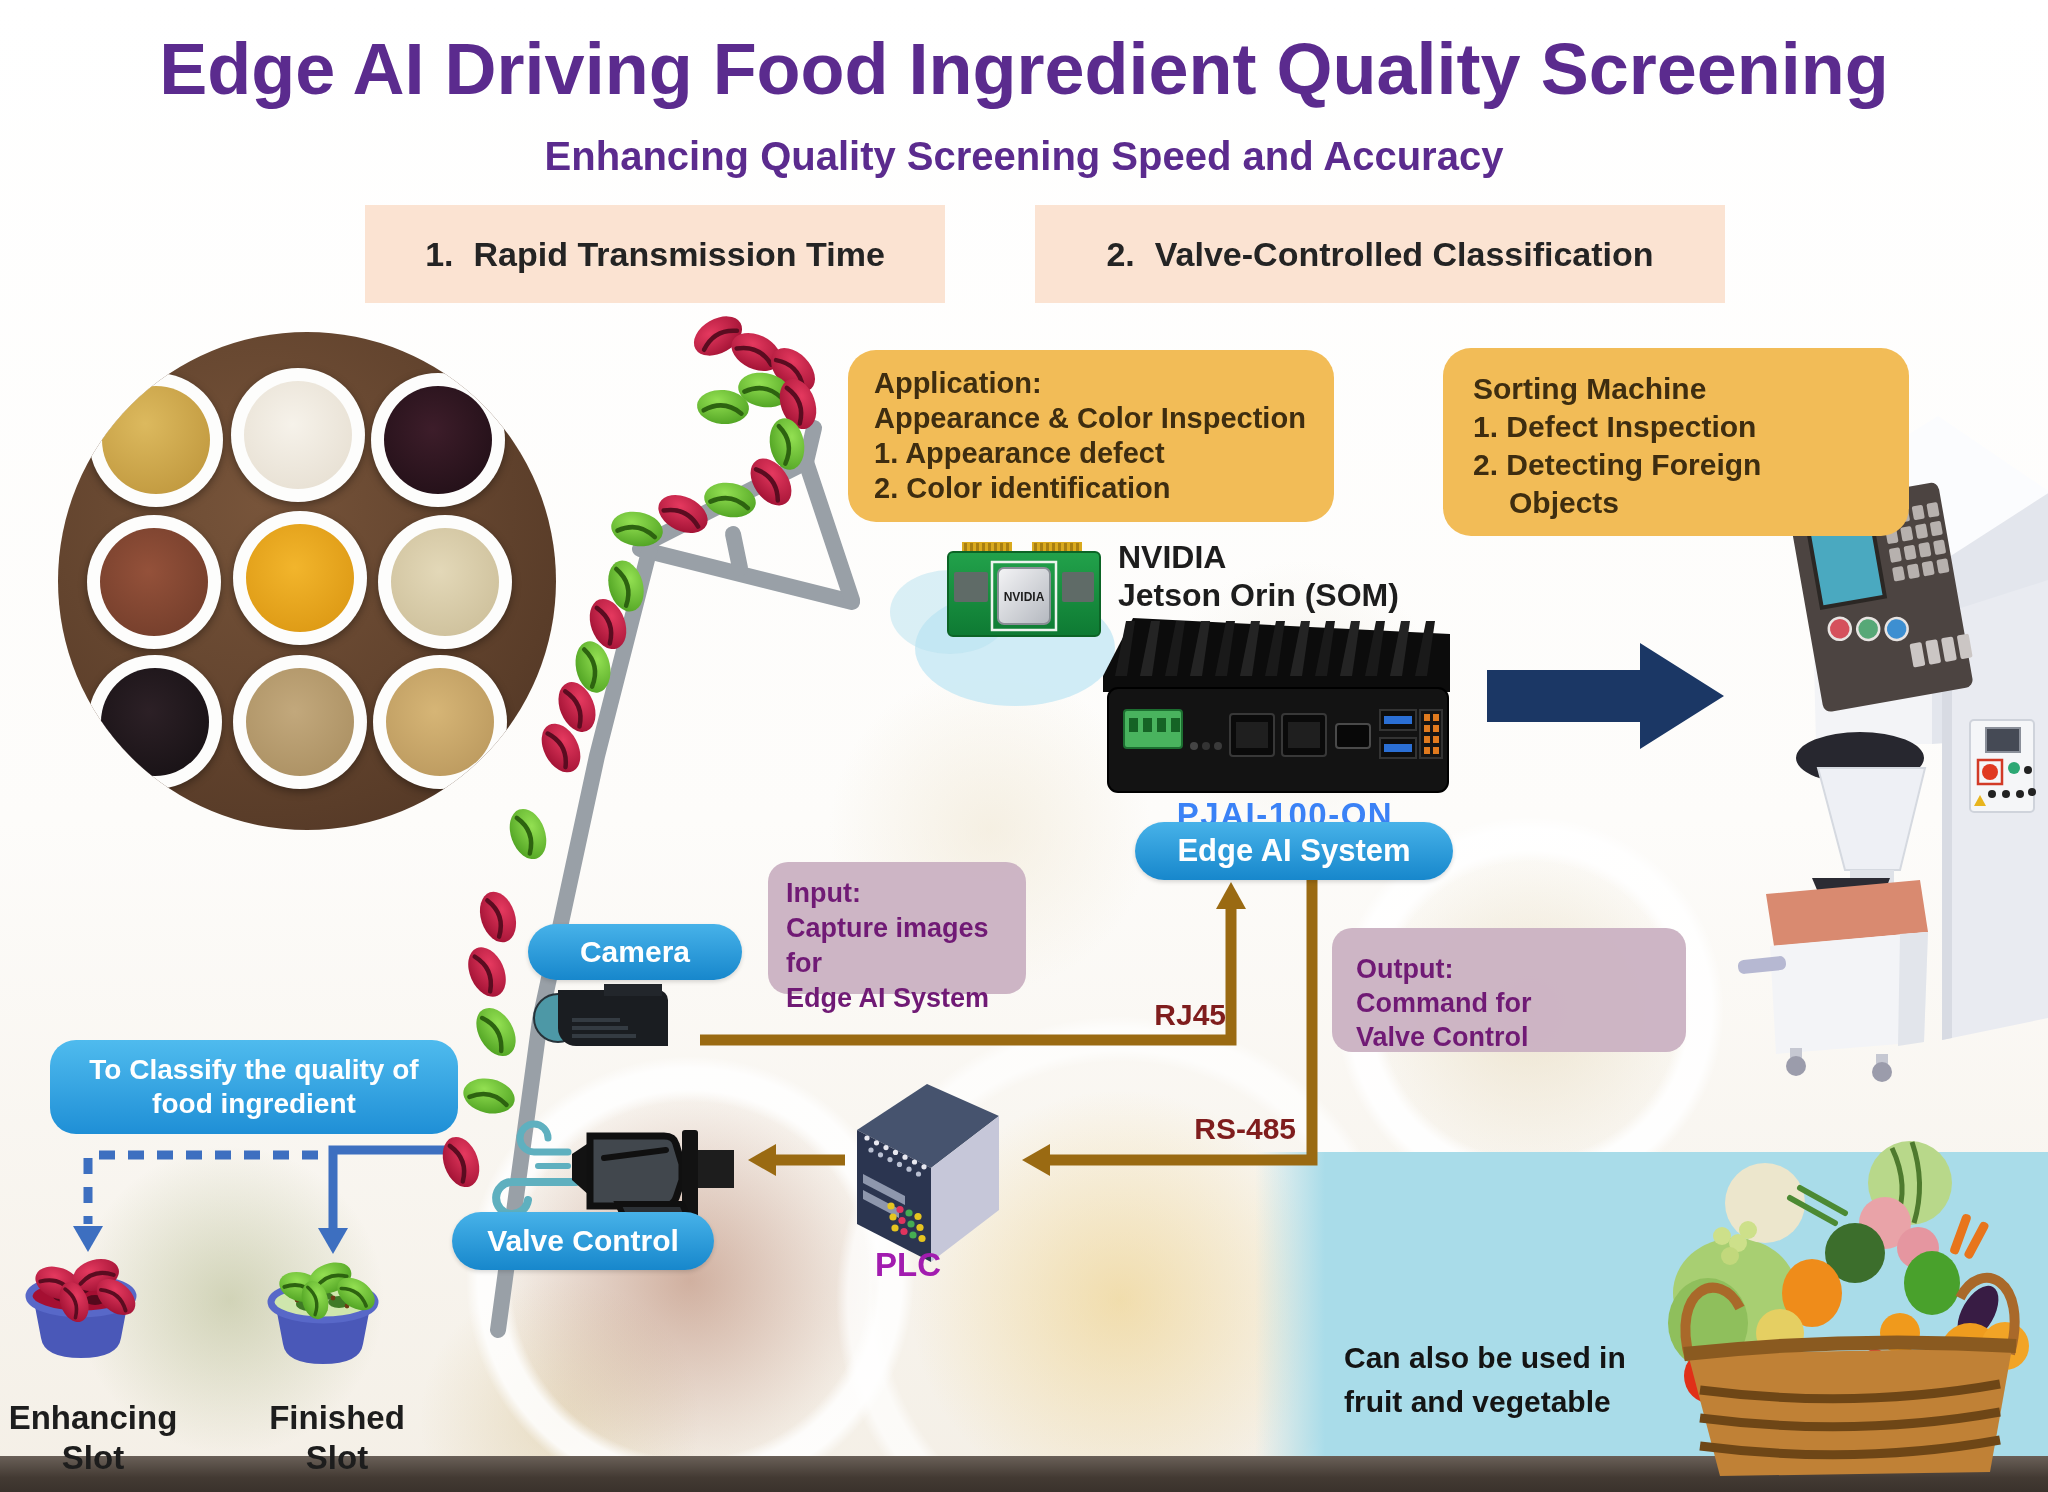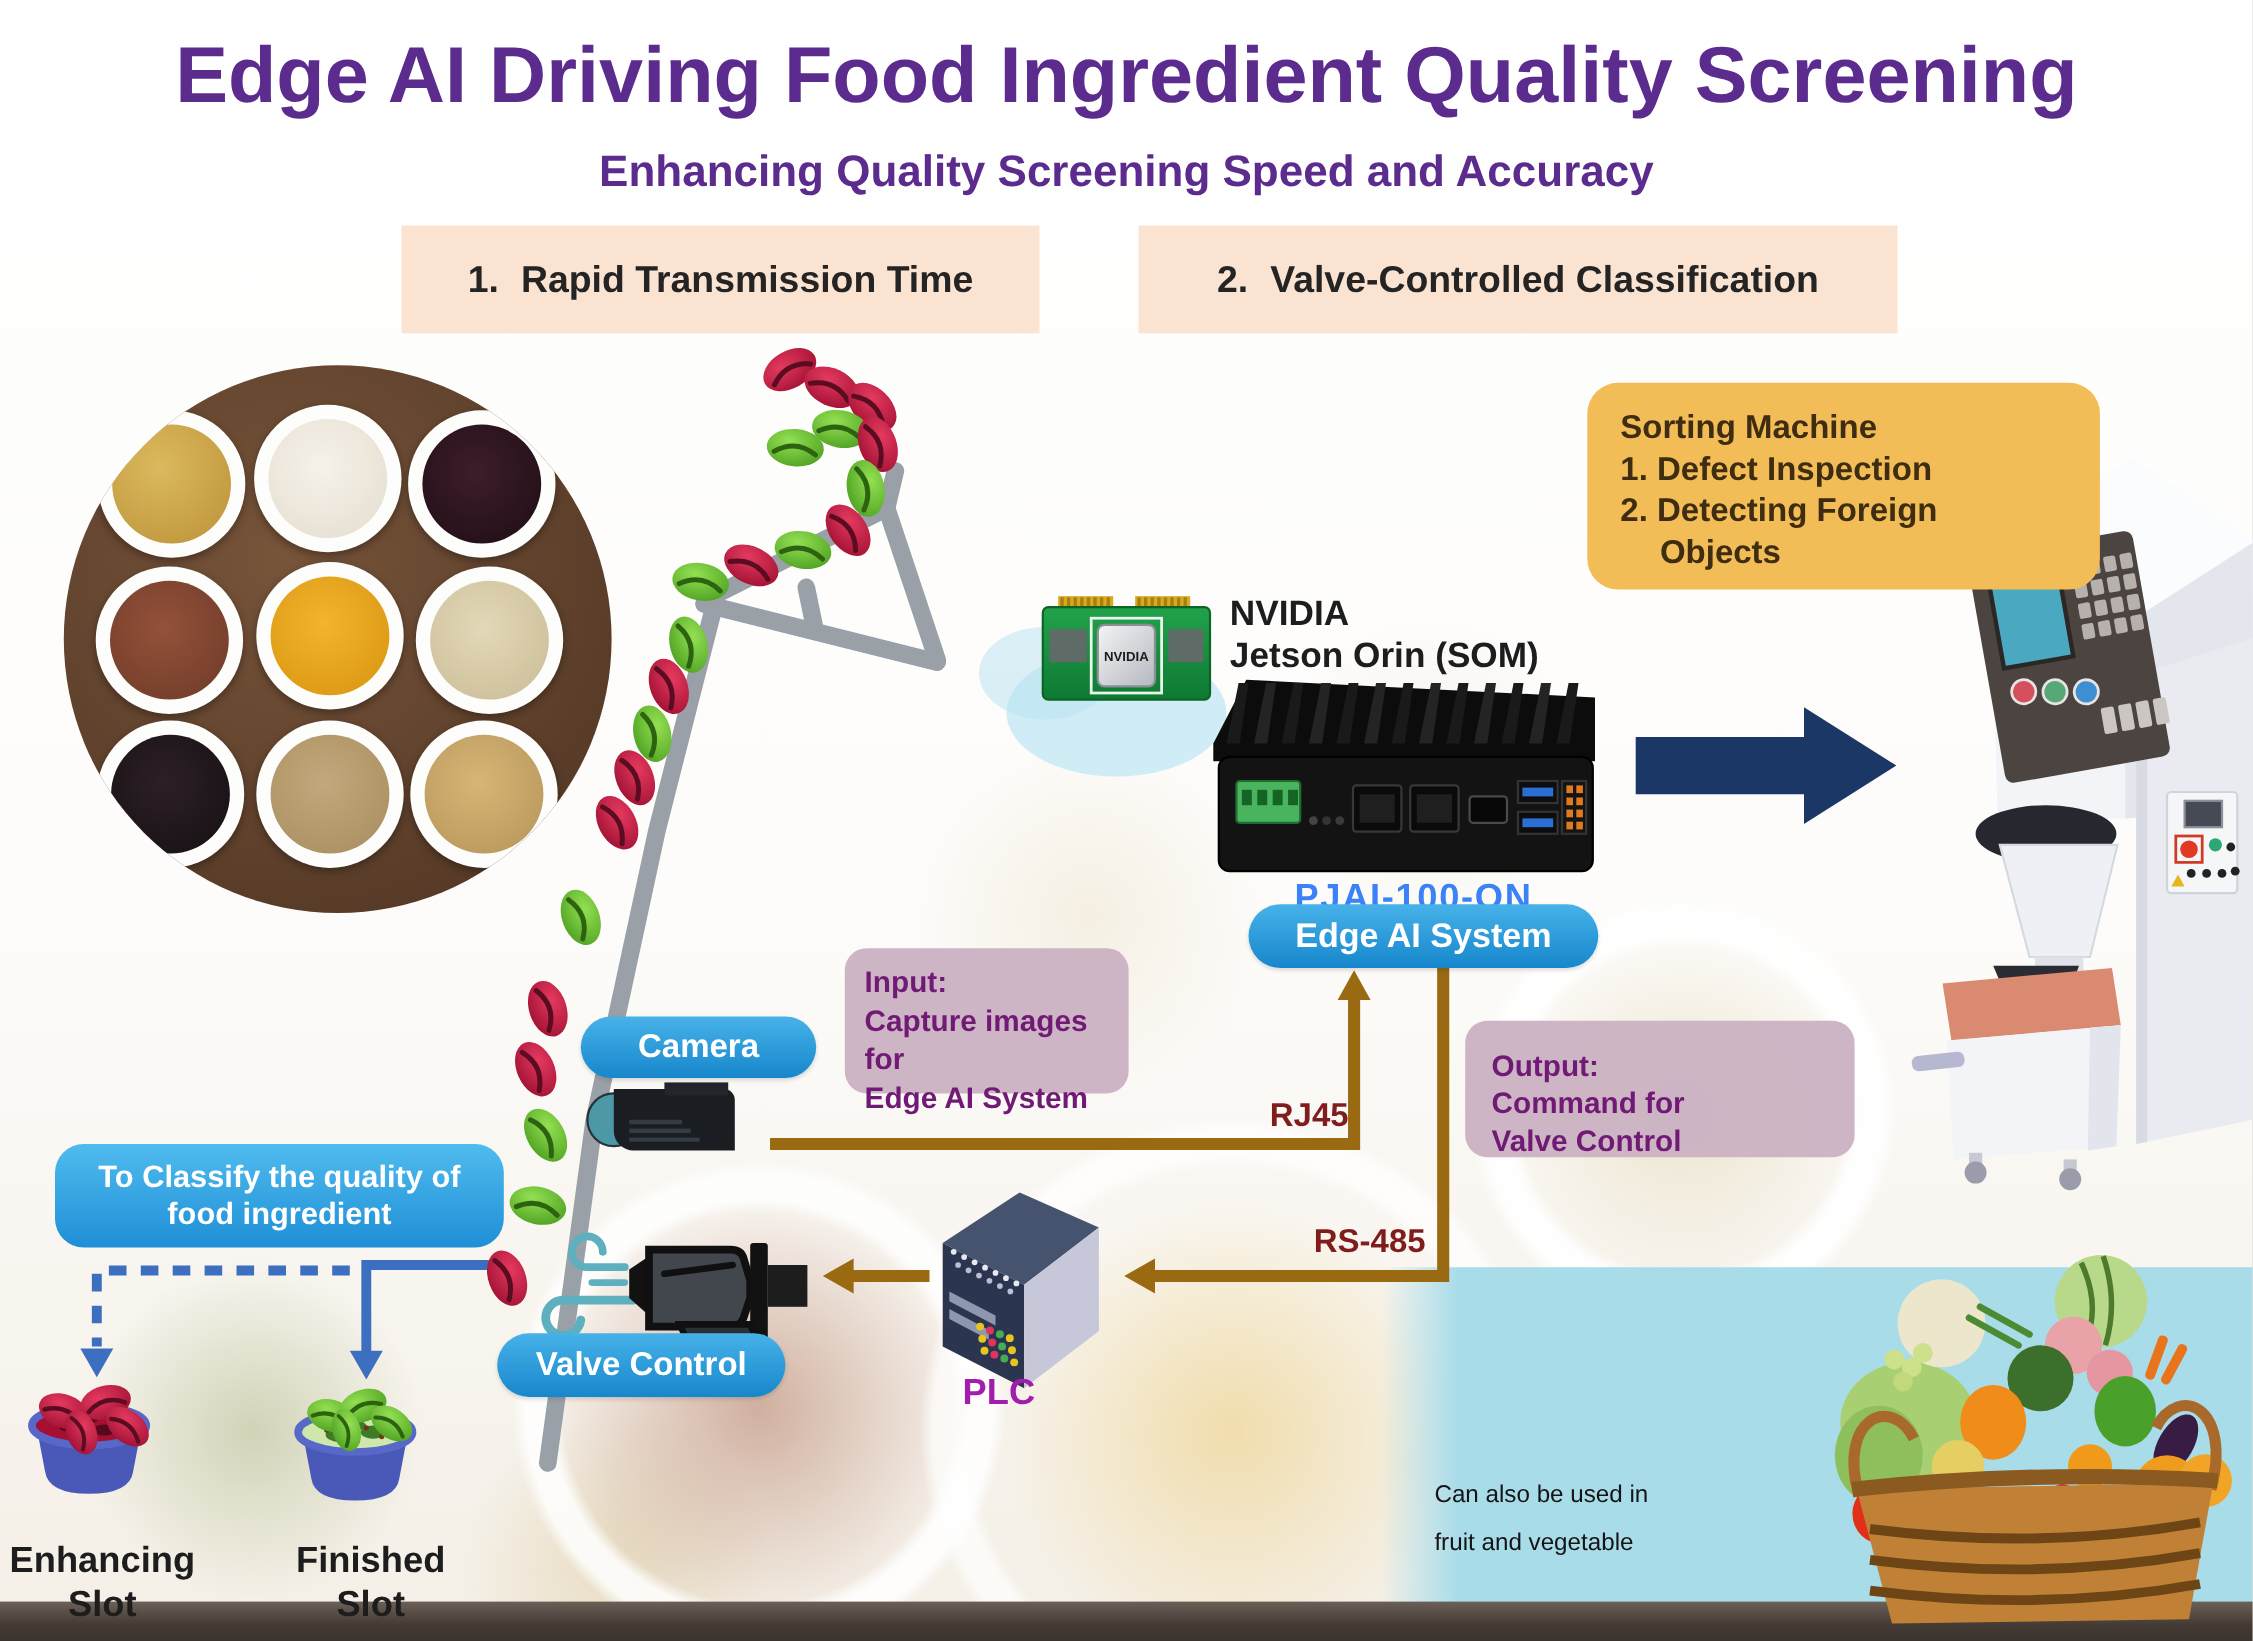--- a/index.html
+++ b/index.html
@@ -580,6 +580,12 @@
     <span>Valve-Controlled Classification</span>
   </div>
 
+  <div class="txt orange-box" id="application-callout">
+    <div>Application:</div>
+    <div>Appearance &amp; Color Inspection</div>
+    <div>1. Appearance defect</div>
+    <div>2. Color identification</div>
+  </div>
   <div class="txt orange-box" id="sorting-callout">
     <div>Sorting Machine</div>
     <div>1. Defect Inspection</div>

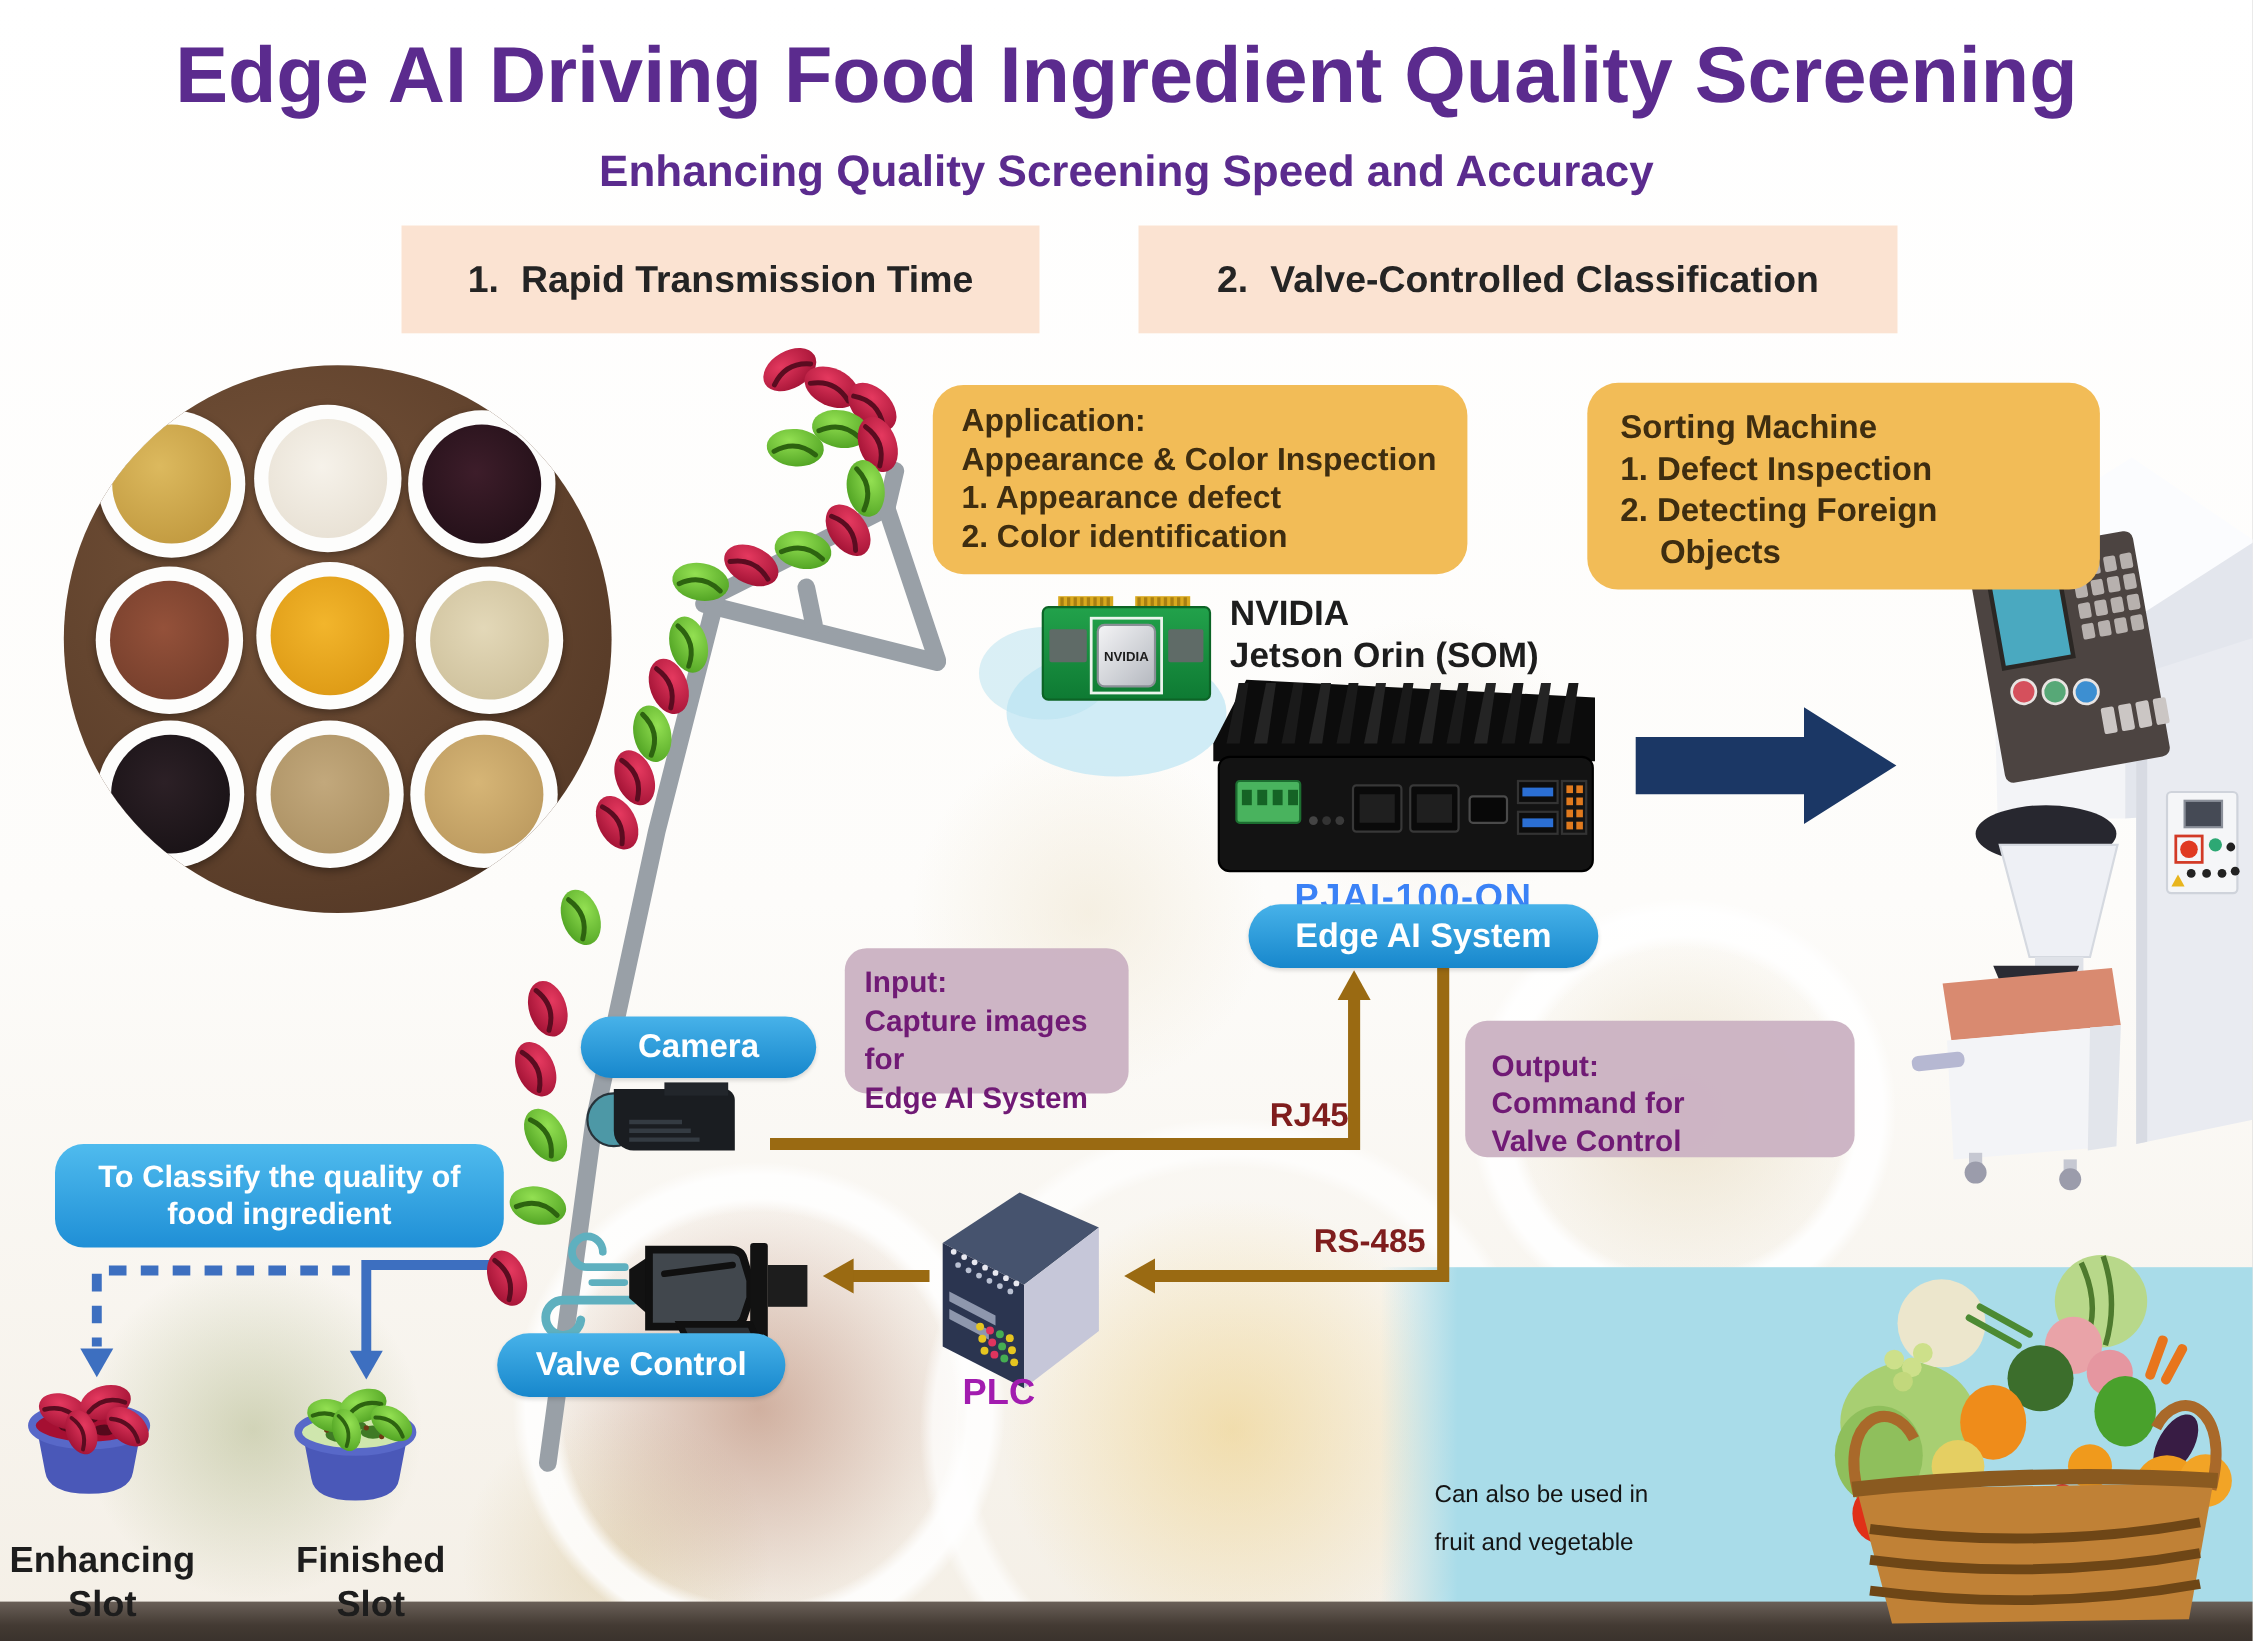--- a/index.html
+++ b/index.html
@@ -79,7 +79,7 @@
   .slot-label{font-size:33px;font-weight:bold;color:#1d1d1d;text-align:center;line-height:40px;}
   #defective-slot-label{left:8px;top:1398px;width:170px;}
   #finished-slot-label{left:252px;top:1398px;width:170px;}
-  #fruit-note{left:1304px;top:1336px;width:310px;font-size:22px;font-weight:normal;color:#141414;line-height:44px;}
+  #fruit-note{left:1344px;top:1336px;width:310px;font-size:30px;font-weight:bold;color:#141414;line-height:44px;}
 </style>
 </head>
 <body>

